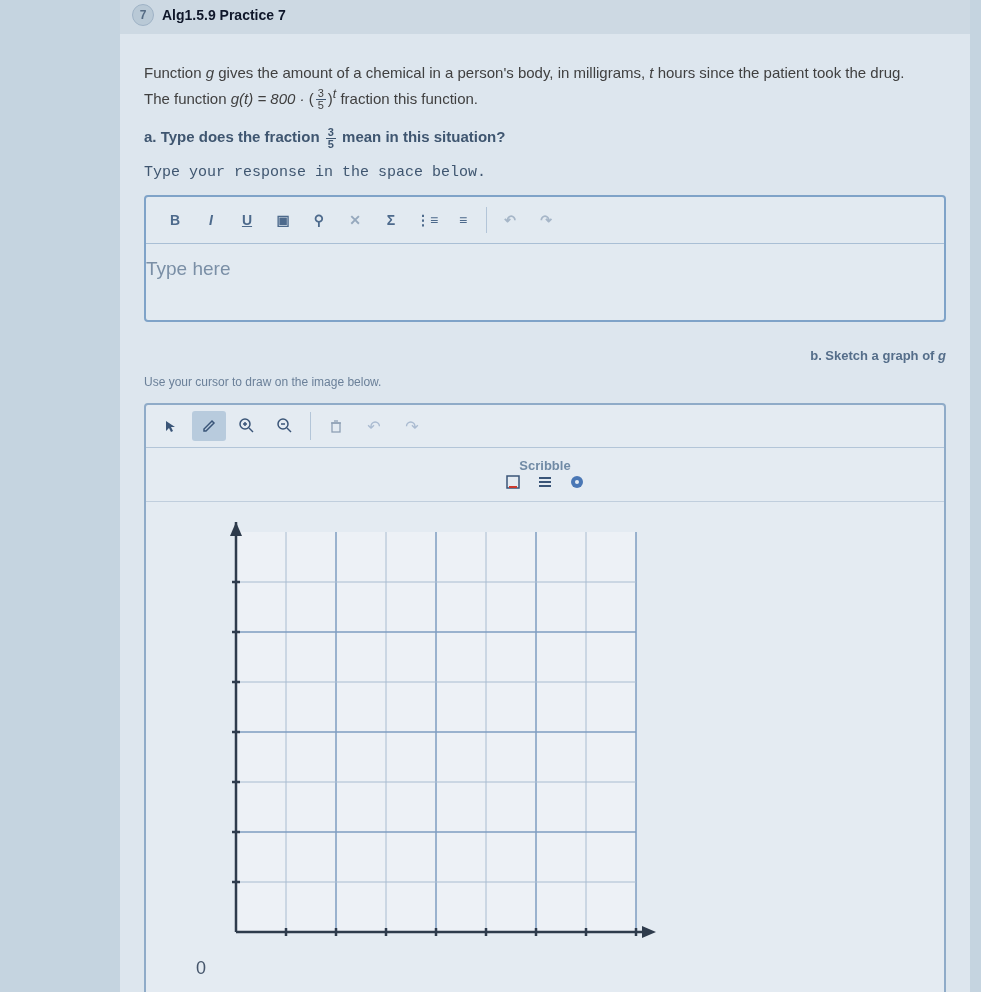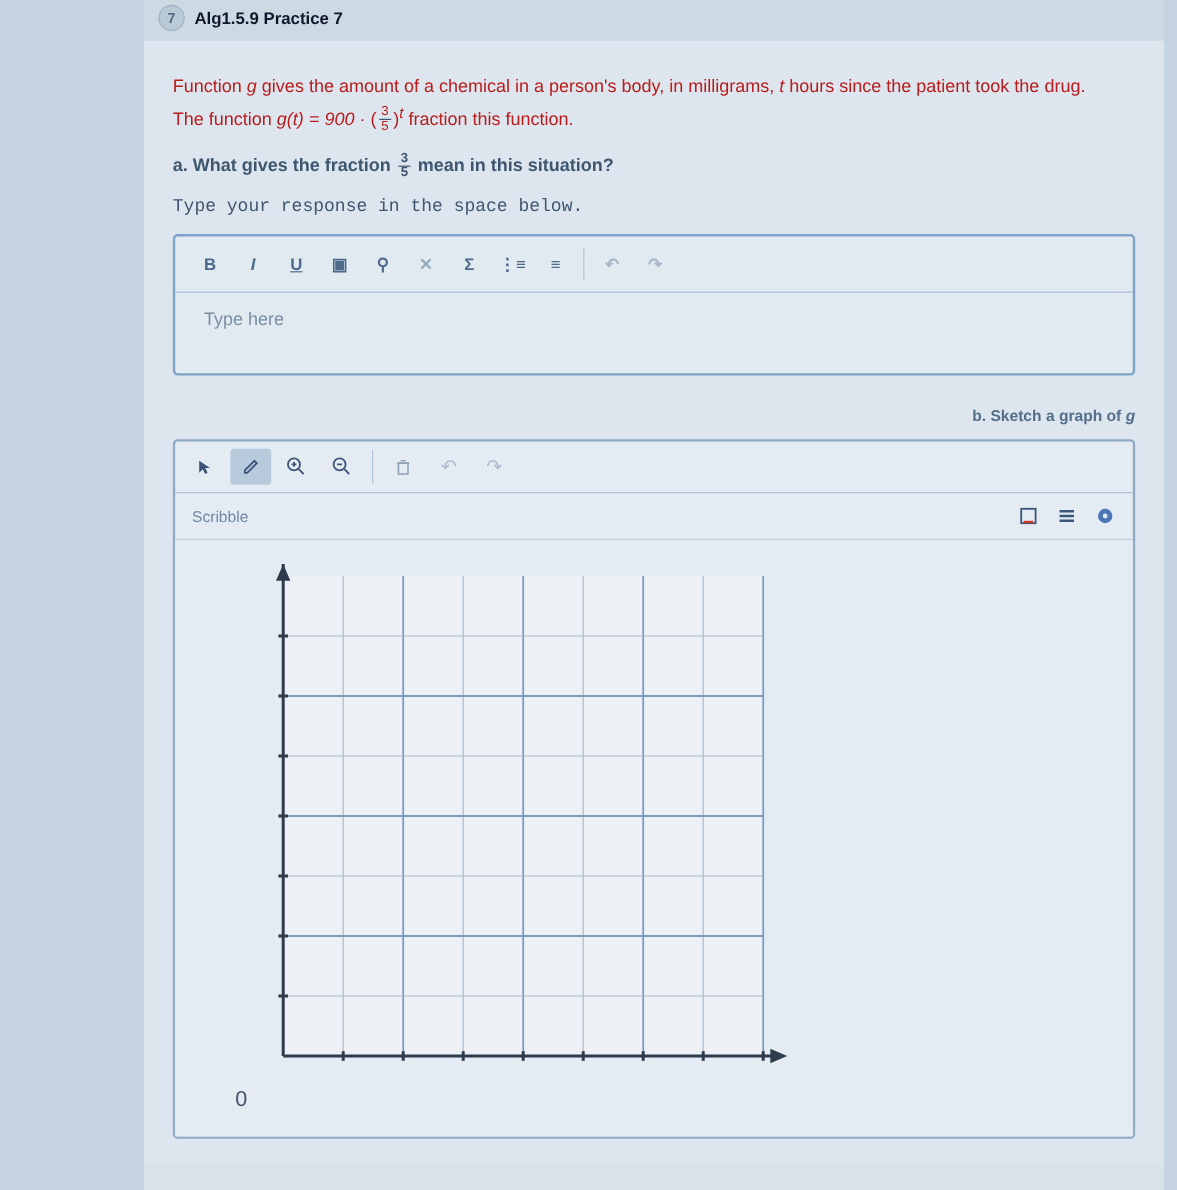--- a/index.html
+++ b/index.html
@@ -47,7 +47,7 @@
     padding: 28px 24px 20px 24px;
   }
   .problem-text {
-    color: #b91c1c;
+    color: #404040;
     font-size: 15px;
     line-height: 1.5;
     margin-bottom: 16px;

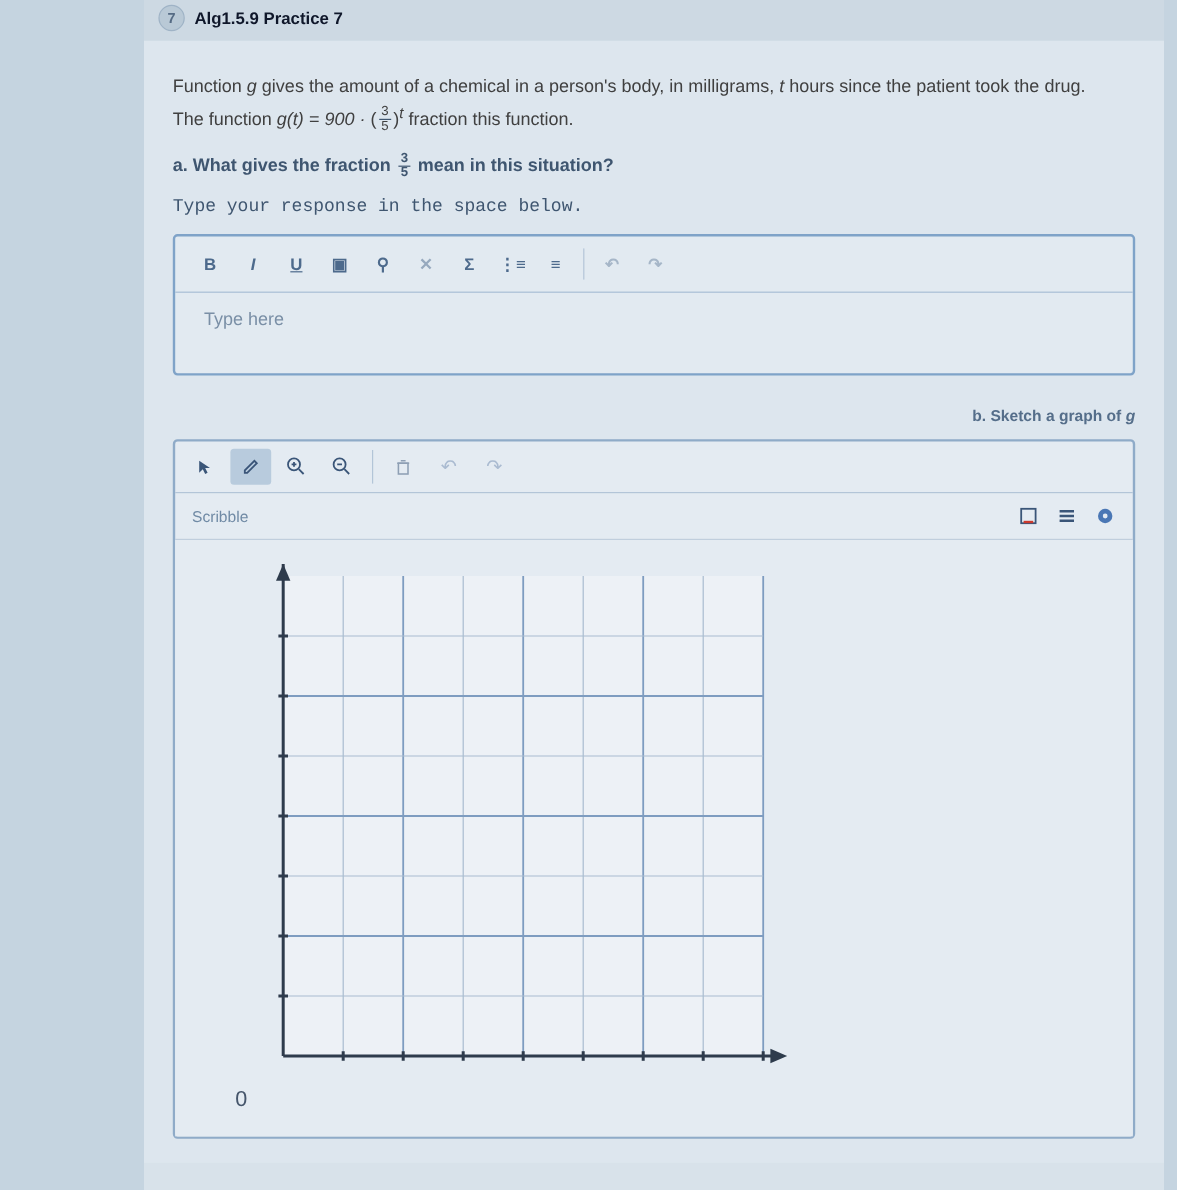--- a/index.html
+++ b/index.html
@@ -189,7 +189,7 @@
 
     <div class="problem-text">
       <span>Function </span><span class="math-i">g</span><span> gives the amount of a chemical in a person's body, in milligrams, </span><span class="math-i">t</span><span> hours since the patient took the drug.</span><br>
-      <span>The function </span><span class="math-i">g(t) = 900 · </span>(<span class="fraction">
+      <span>The function </span><span class="math-i">g(t) = 800 · </span>(<span class="fraction">
           <span class="num">3</span>
           <span class="den">5</span>
         </span>)<sup class="math-i">t</sup><span> fraction this function.</span>

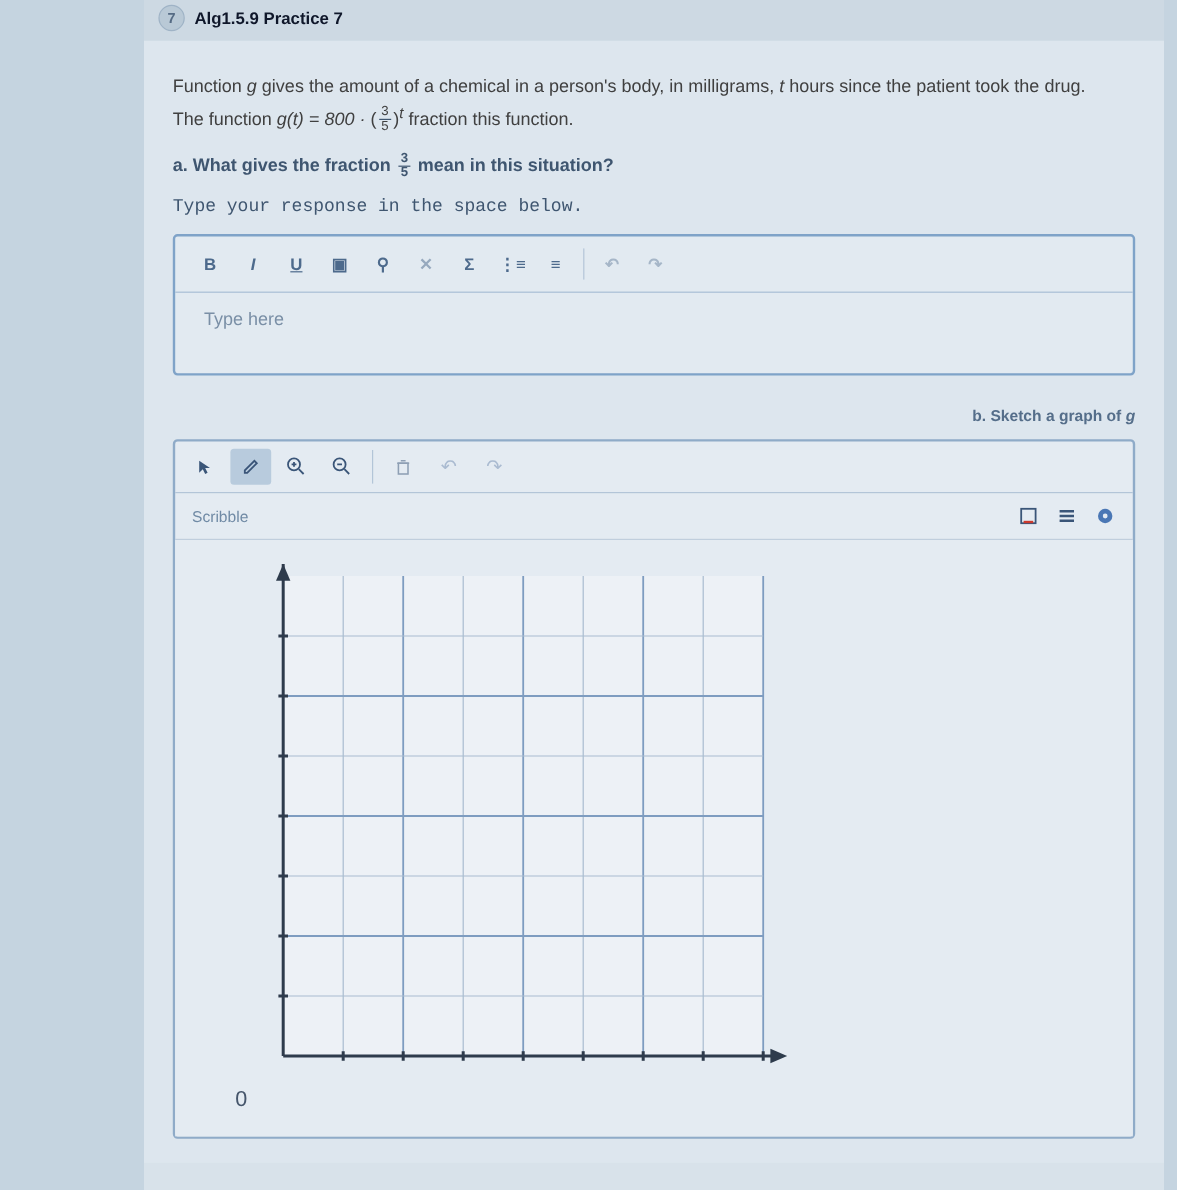--- a/index.html
+++ b/index.html
@@ -196,7 +196,7 @@
     </div>
 
     <div class="sub-q">
-      <span>a. What gives the fraction </span><span class="fraction">
+      <span>a. Type does the fraction </span><span class="fraction">
           <span class="num">3</span>
           <span class="den">5</span>
         </span><span> mean in this situation?</span>

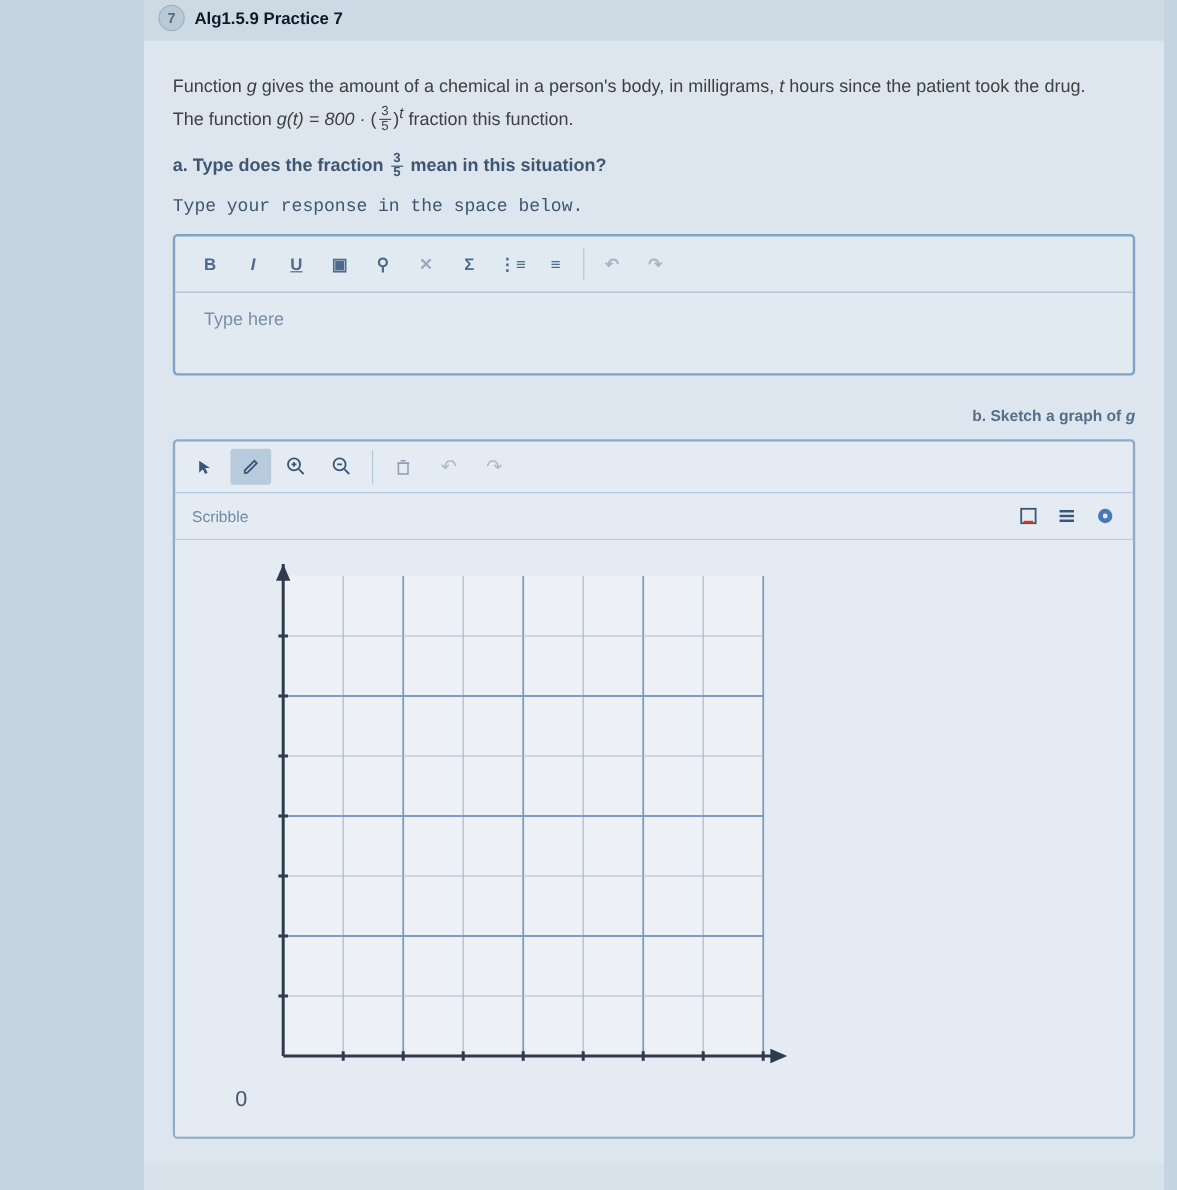--- a/index.html
+++ b/index.html
@@ -96,11 +96,11 @@
   .textarea {
     width: 100%;
     min-height: 48px;
-    padding: 14px 24px;
+    padding: 14px 0;
     border: none;
     background: transparent;
     color: #7a8fa6;
-    font-size: 15px;
+    font-size: 19px;
     outline: none;
     resize: none;
     font-family: inherit;

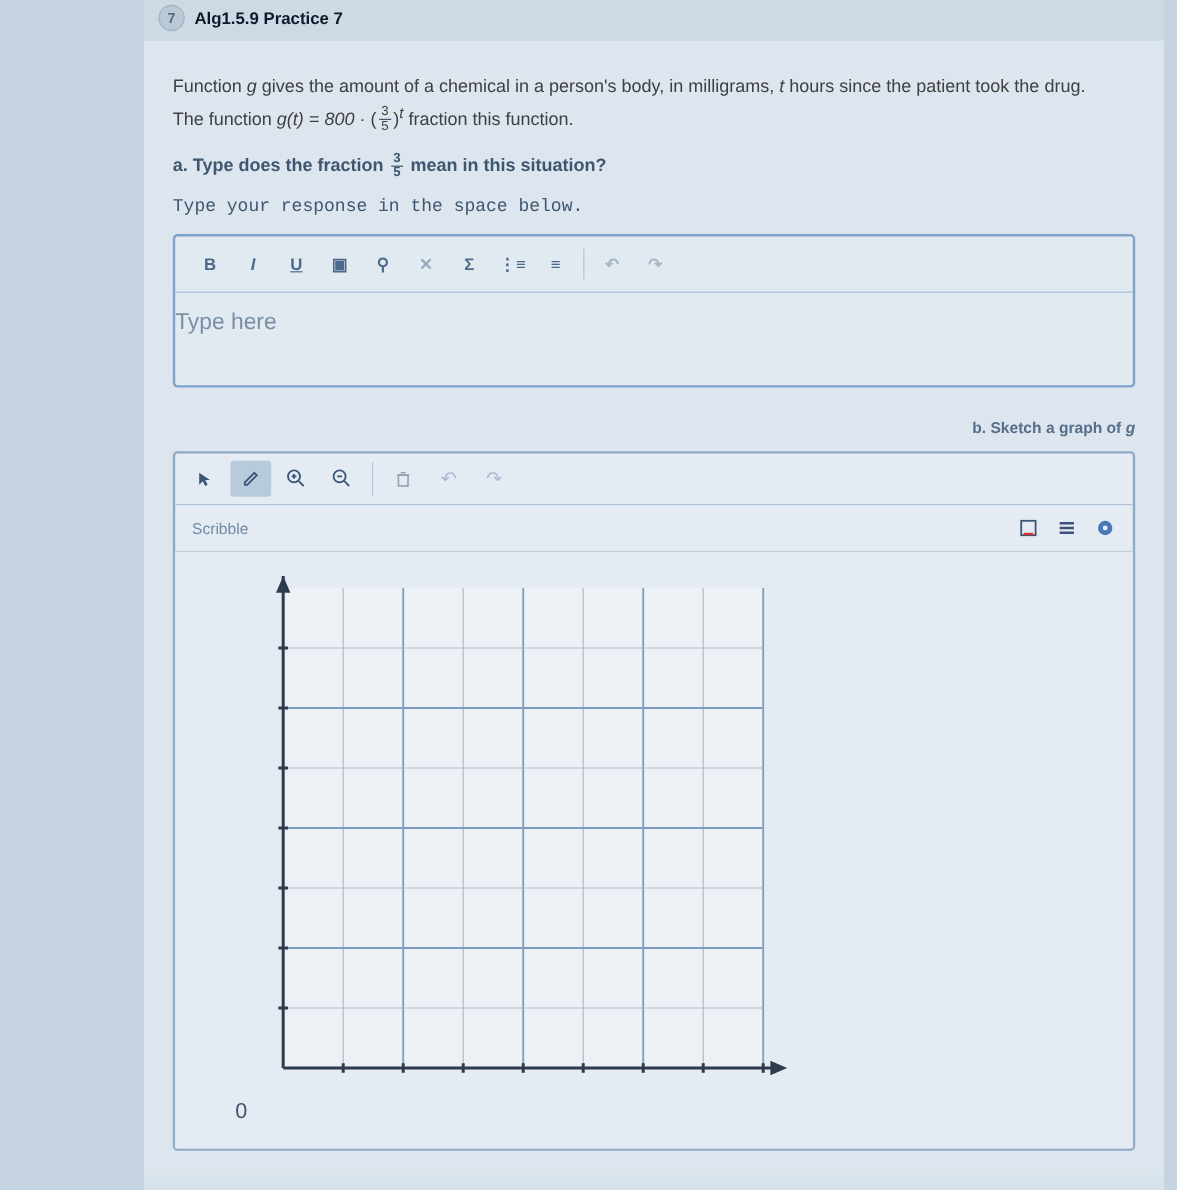--- a/index.html
+++ b/index.html
@@ -226,6 +226,7 @@
       <span>b. Sketch a graph of </span><span class="gi">g</span>
     </div>
 
+    <div class="draw-instr">Use your cursor to draw on the image below.</div>
 
     <div class="draw-panel">
       <div class="draw-toolbar">

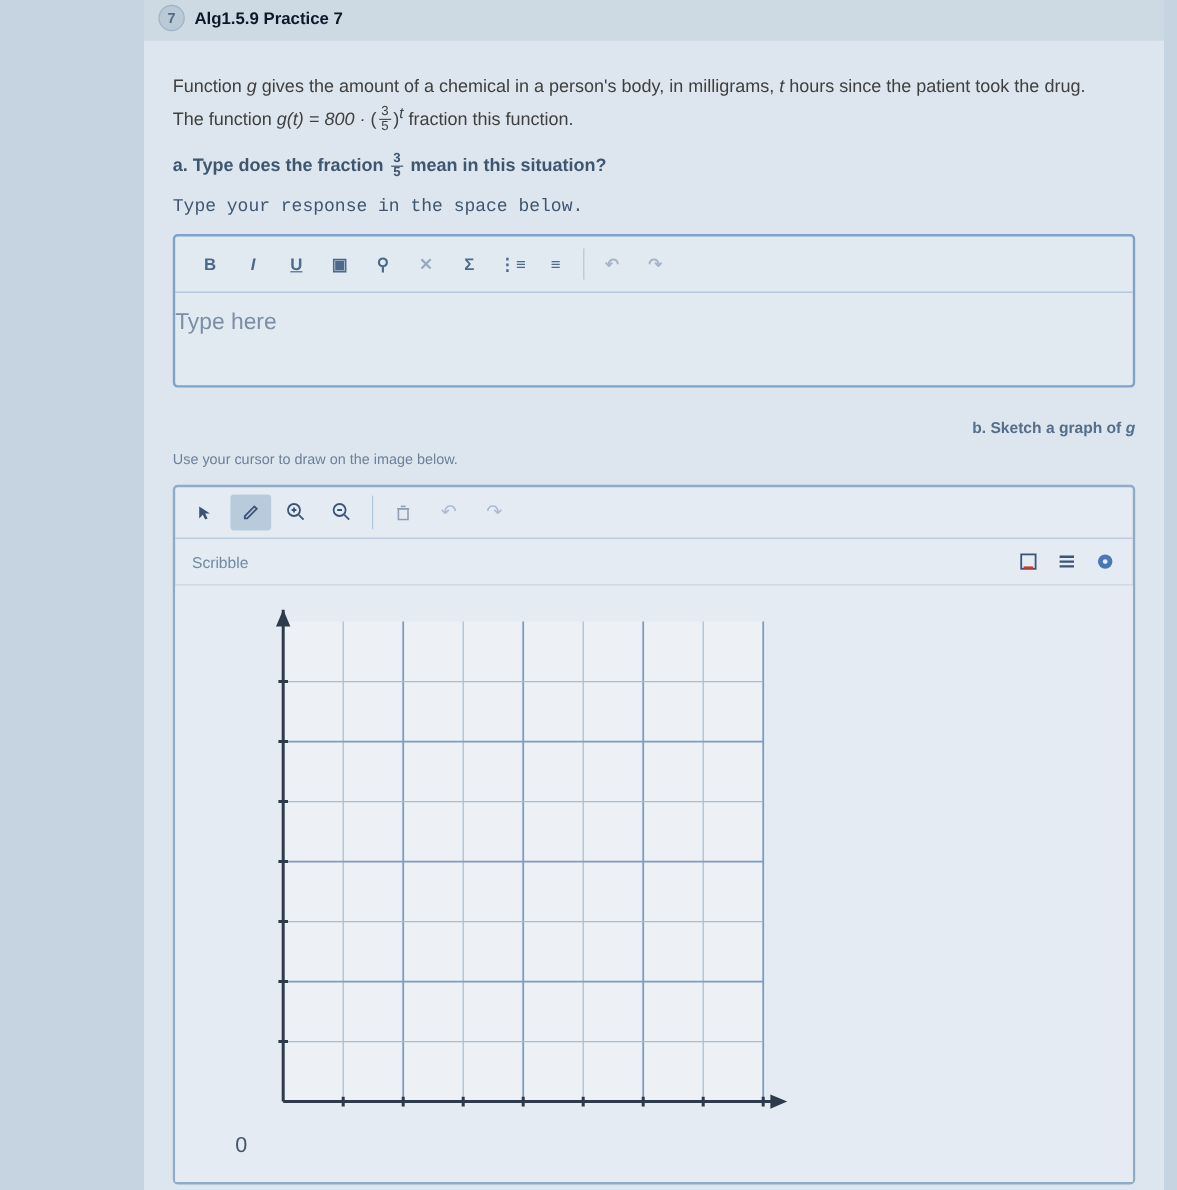--- a/index.html
+++ b/index.html
@@ -147,11 +147,12 @@
     padding: 10px 14px;
     color: #708aa5;
     font-size: 13px;
-    font-weight: 400;
+    font-weight: 700;
     border-bottom: 1px solid #c0cedd;
     display: flex;
     align-items: center;
     justify-content: space-between;
+    flex-direction: column;
   }
   .scribble-right { display: flex; gap: 14px; align-items: center; }
   .sr-icon { width: 18px; height: 18px; display:flex; align-items:center; justify-content:center; }

